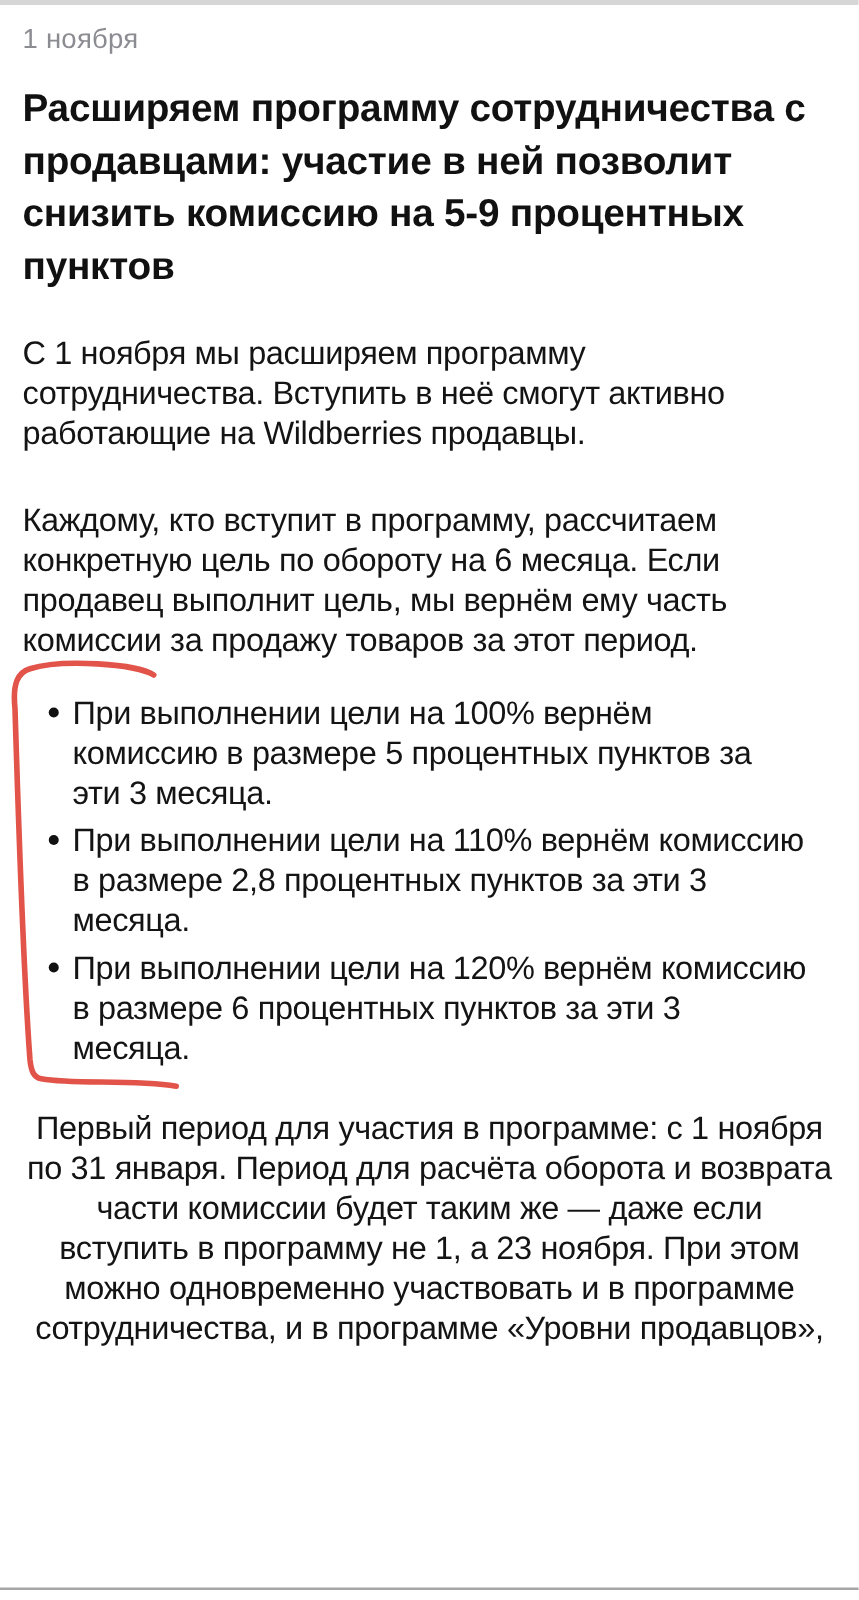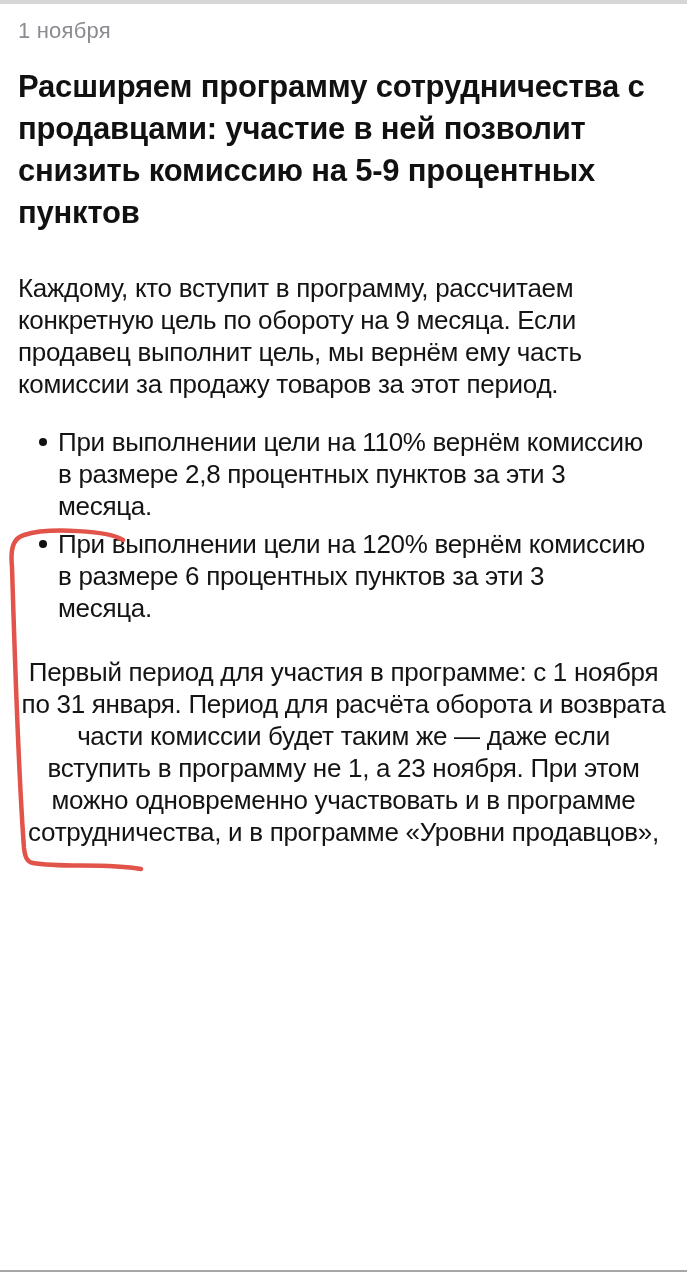--- a/index.html
+++ b/index.html
@@ -103,6 +103,9 @@
 снизить комиссию на 5-9 процентных
 пунктов</h1>
 
+  <p class="body-text para-1">С 1 ноября мы расширяем программу
+сотрудничества. Вступить в неё смогут активно
+работающие на Wildberries продавцы.</p>
 
   <p class="body-text para-2">Каждому, кто вступит в программу, рассчитаем
 конкретную цель по обороту на 9 месяца. Если

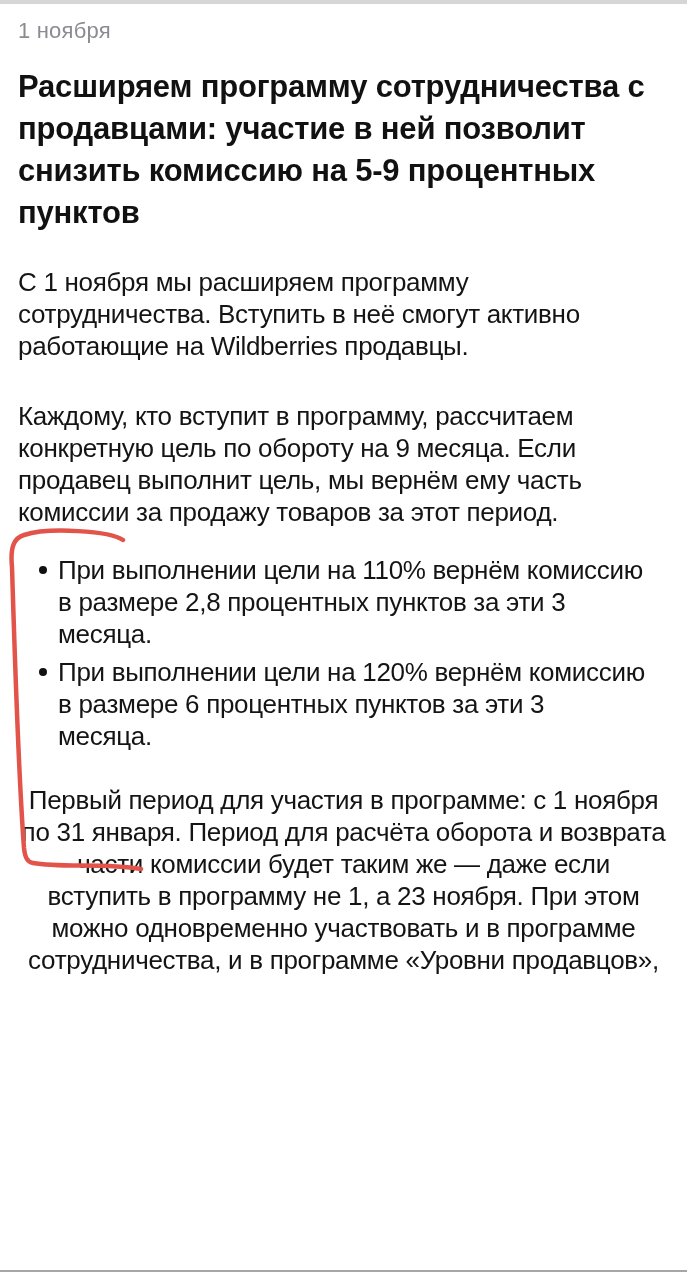--- a/index.html
+++ b/index.html
@@ -108,7 +108,7 @@
 работающие на Wildberries продавцы.</p>
 
   <p class="body-text para-2">Каждому, кто вступит в программу, рассчитаем
-конкретную цель по обороту на 9 месяца. Если
+конкретную цель по обороту на 6 месяца. Если
 продавец выполнит цель, мы вернём ему часть
 комиссии за продажу товаров за этот период.</p>
 

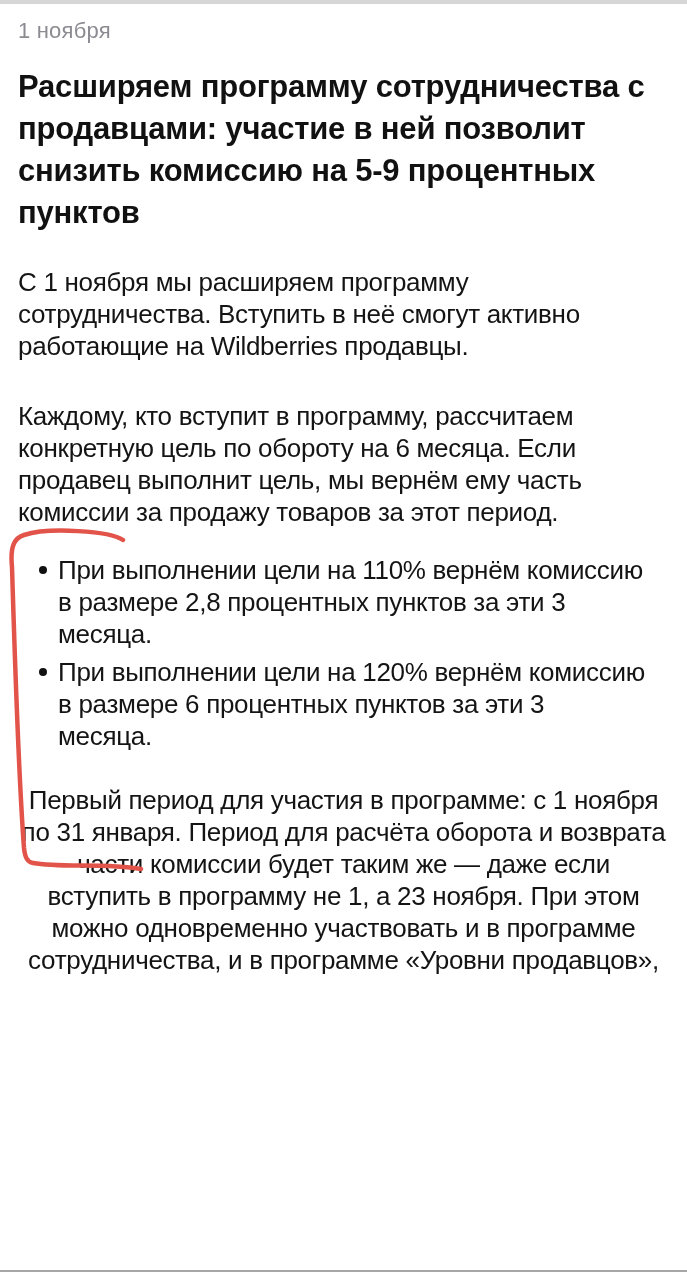--- a/index.html
+++ b/index.html
@@ -113,6 +113,9 @@
 комиссии за продажу товаров за этот период.</p>
 
   <ul class="goal-list">
+    <li class="body-text">При выполнении цели на 100% вернём
+комиссию в размере 5 процентных пунктов за
+эти 3 месяца.</li>
     <li class="body-text">При выполнении цели на 110% вернём комиссию
 в размере 2,8 процентных пунктов за эти 3
 месяца.</li>

